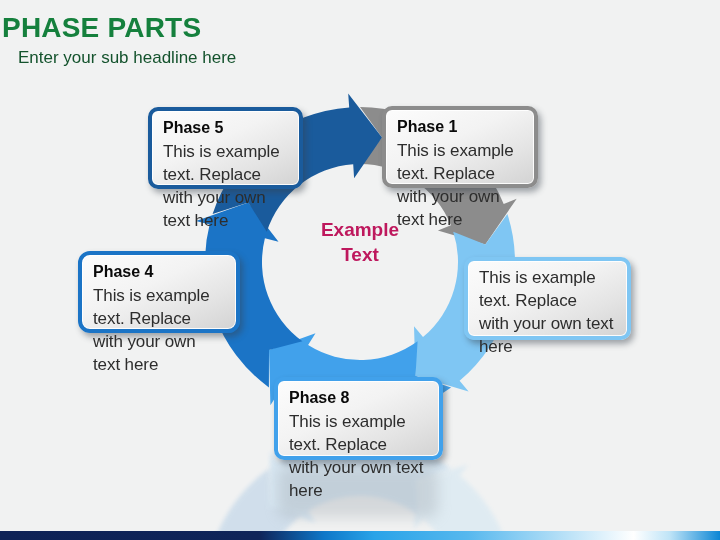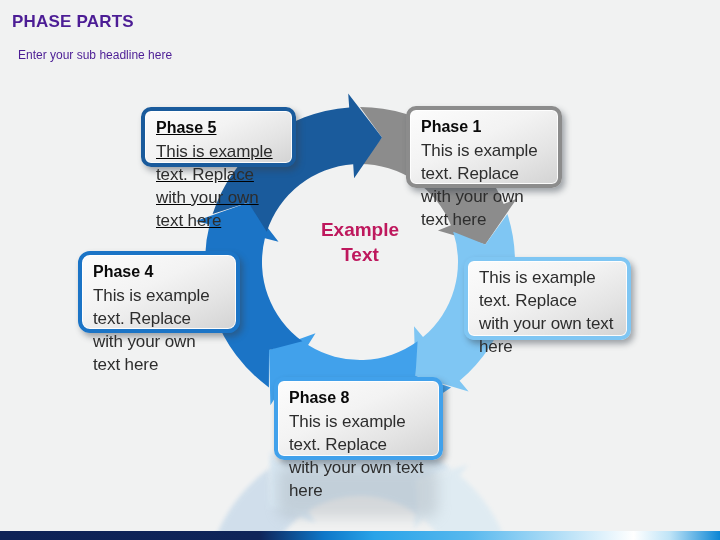--- a/index.html
+++ b/index.html
@@ -12,8 +12,8 @@
   }
   
   .page-title{
-    position:absolute;left:12px;top:12px;
-    font-size:17px;font-weight:bold;color:#4c1d95;
+    position:absolute;left:2px;top:12px;
+    font-size:28px;font-weight:bold;color:#15803d;
     letter-spacing:0.2px;
   }
   .page-subtitle{

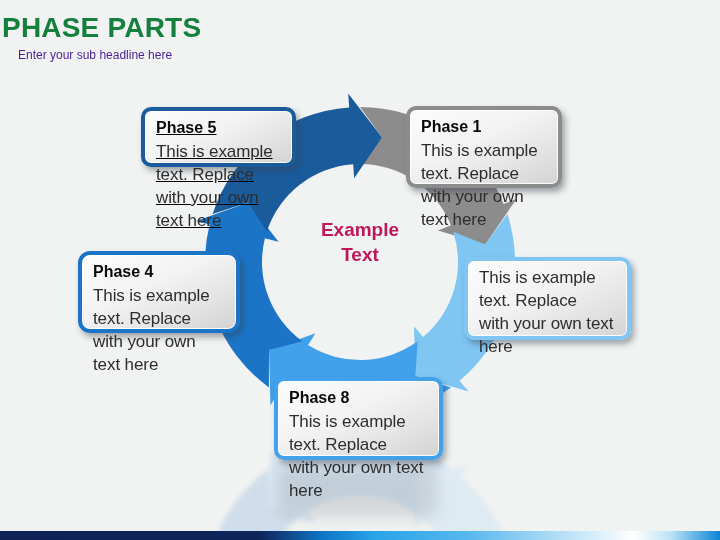--- a/index.html
+++ b/index.html
@@ -18,7 +18,7 @@
   }
   .page-subtitle{
     position:absolute;left:18px;top:48px;
-    font-size:12px;font-weight:400;color:#4c1d95;text-align:center;
+    font-size:17px;font-weight:400;color:#14532d;text-align:center;
   }
   
   #ring-svg{position:absolute;left:0;top:0;z-index:1;}

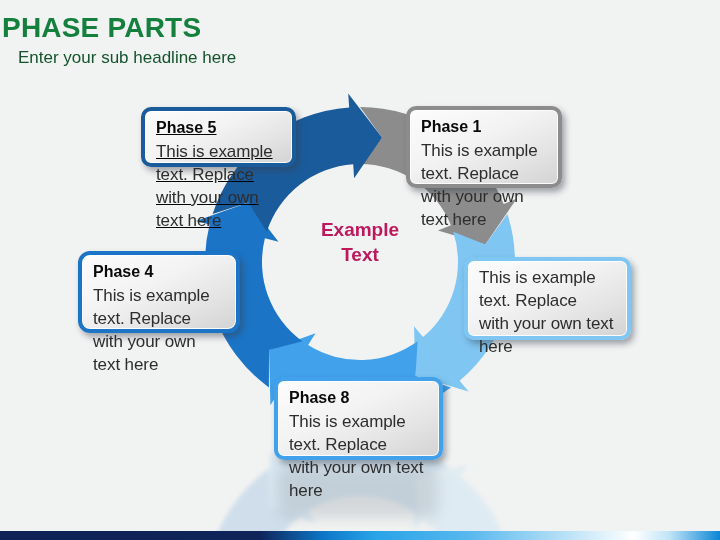--- a/index.html
+++ b/index.html
@@ -55,7 +55,7 @@
   .pos-p2{left:464px;top:257px;width:167px;height:83px;}
   .pos-p3{left:274px;top:377px;width:169px;height:83px;}
   .pos-p4{left:78px; top:251px;width:162px;height:82px;border-radius:12px;}
-  .pos-p5{left:141px;top:107px;width:155px;height:60px;text-decoration:underline;}
+  .pos-p5{left:148px;top:107px;width:155px;height:82px;}
   
   .footer-bar{
     position:absolute;left:0;bottom:0;width:720px;height:9px;z-index:4;

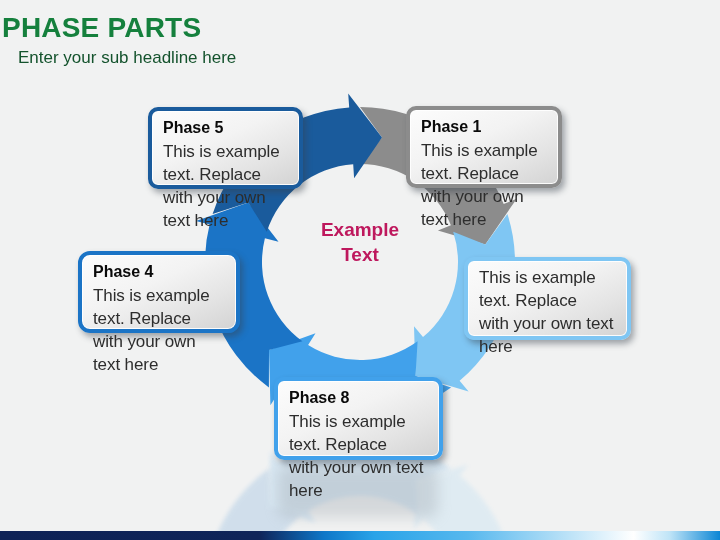--- a/index.html
+++ b/index.html
@@ -51,7 +51,7 @@
     font-size:17px;line-height:1.35;color:#2d2d2d;margin-left:2px;
     white-space:pre-line;letter-spacing:-0.1px;
   }
-  .pos-p1{left:406px;top:106px;width:156px;height:82px;}
+  .pos-p1{left:382px;top:106px;width:156px;height:82px;}
   .pos-p2{left:464px;top:257px;width:167px;height:83px;}
   .pos-p3{left:274px;top:377px;width:169px;height:83px;}
   .pos-p4{left:78px; top:251px;width:162px;height:82px;border-radius:12px;}

